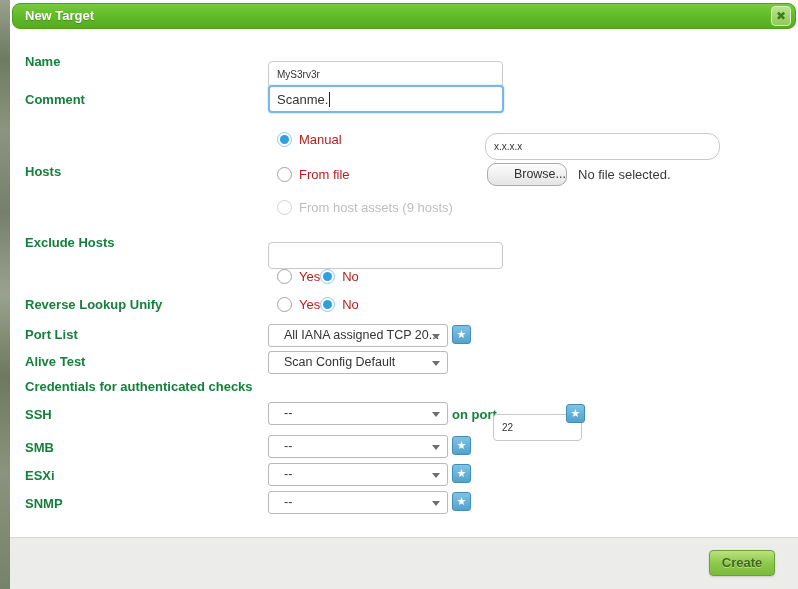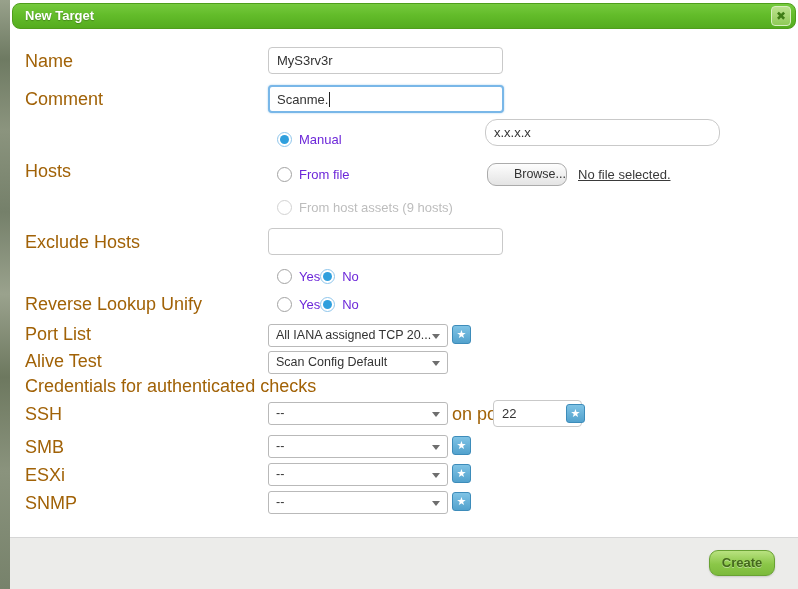--- a/index.html
+++ b/index.html
@@ -36,8 +36,8 @@
   }
   
   .lbl {
-    position: absolute; left: 15px; font-size: 18px; color: #a16207;
-    line-height: 17px; white-space: nowrap;
+    position: absolute; left: 15px; font-size: 13px; color: #15803d;
+    line-height: 17px; white-space: nowrap; font-weight: bold;
   }
   
   .tb {

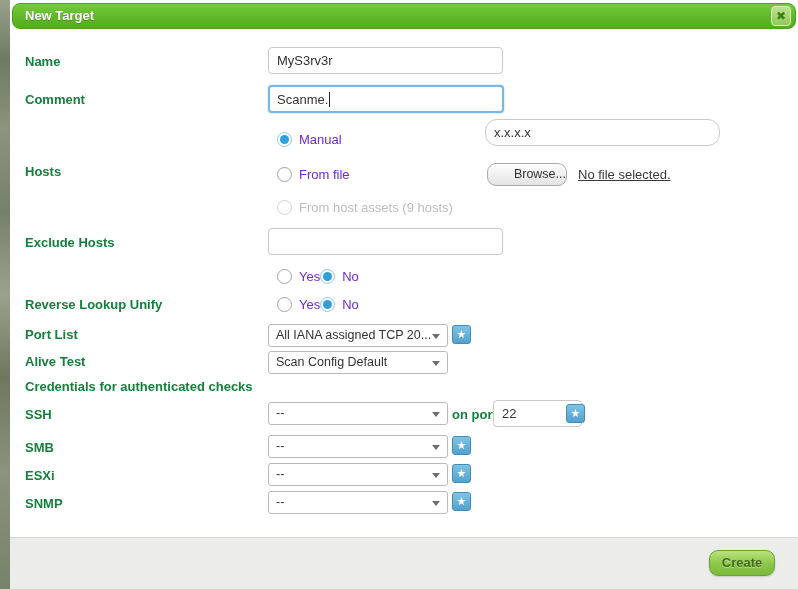--- a/index.html
+++ b/index.html
@@ -43,8 +43,8 @@
   .tb {
     position: absolute; height: 27px; width: 235px;
     border: 1px solid #c9c9c9; border-radius: 4px;
-    padding: 0 8px; font-family: inherit; font-size: 13px; color: #333;
-    background: #fff; outline: none;
+    padding: 0 8px; font-family: inherit; font-size: 10px; color: #333;
+    background: #fff; outline: none; margin-top: 14px;
   }
   .tb-focused {
     position: absolute; height: 28px; width: 236px;

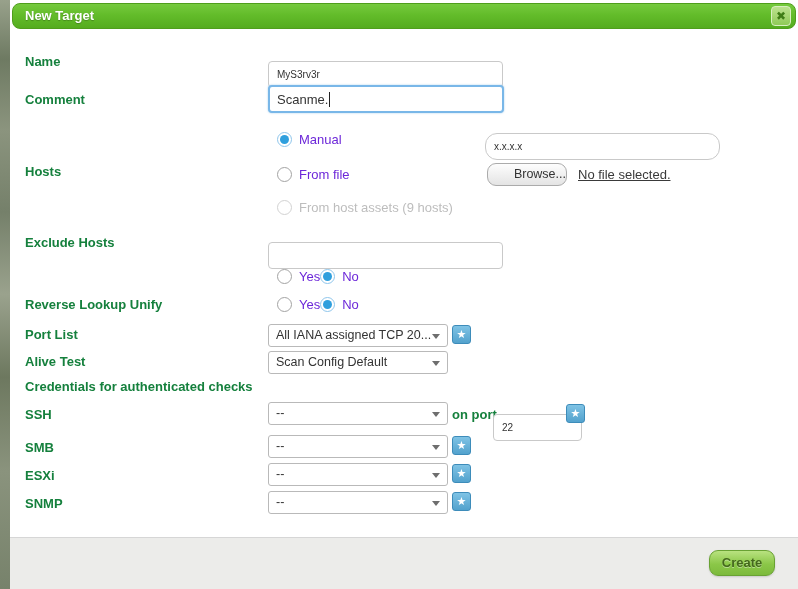--- a/index.html
+++ b/index.html
@@ -67,7 +67,7 @@
     width: 9px; height: 9px; border-radius: 50%; background: #2f9fdd;
   }
   .radio.disabled { border-color: #d2d2d2; }
-  .radio-lbl { font-size: 13px; color: #6d28d9; margin-left: 7px; white-space: nowrap; }
+  .radio-lbl { font-size: 13px; color: #b91c1c; margin-left: 7px; white-space: nowrap; }
   .radio-lbl.gap { margin-right: 0; }
   .radio-lbl.disabled { color: #bdbdbd; }
   

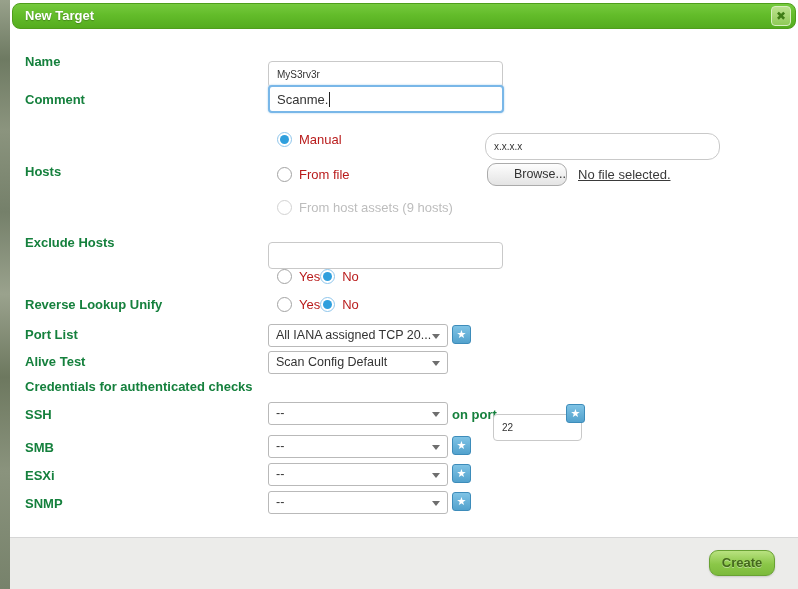--- a/index.html
+++ b/index.html
@@ -97,7 +97,7 @@
     font-size: 12.5px; color: #333; text-align: right; line-height: 21px;
     cursor: pointer;
   }
-  .file-status { position: absolute; left: 568px; top: 167px; font-size: 13px; color: #3a3a3a; text-decoration: underline; }
+  .file-status { position: absolute; left: 568px; top: 167px; font-size: 13px; color: #3a3a3a; }
   .footer {
     position: absolute; left: 0; right: 0; top: 537px; bottom: 0;
     background: #ececea; border-top: 1px solid #d6d6d6;

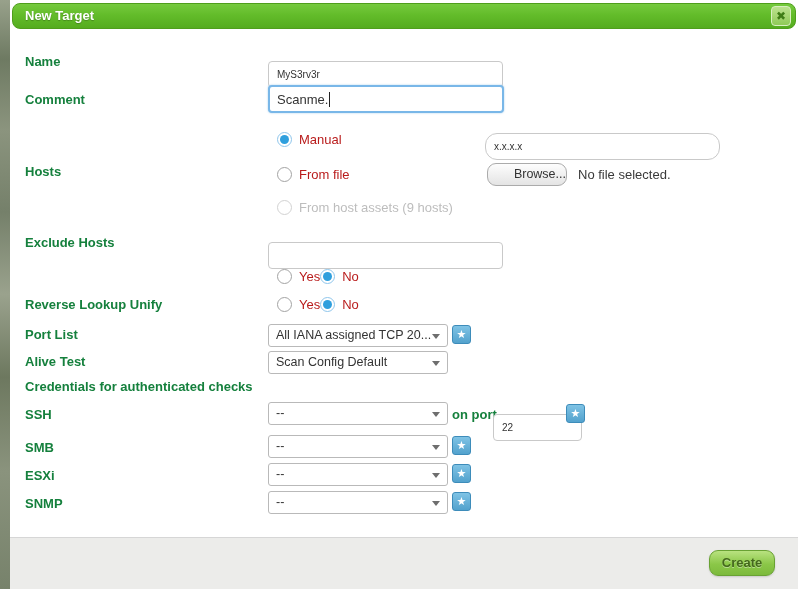--- a/index.html
+++ b/index.html
@@ -74,7 +74,7 @@
   .sel {
     position: absolute; width: 180px; height: 23px;
     border: 1px solid #b9b9b9; border-radius: 3px; background: #fff;
-    font-size: 12.5px; color: #333; line-height: 21px; padding-left: 7px;
+    font-size: 12.5px; color: #333; line-height: 21px; padding-left: 15px;
     cursor: pointer; white-space: nowrap; overflow: hidden;
   }
   .sel .arr {

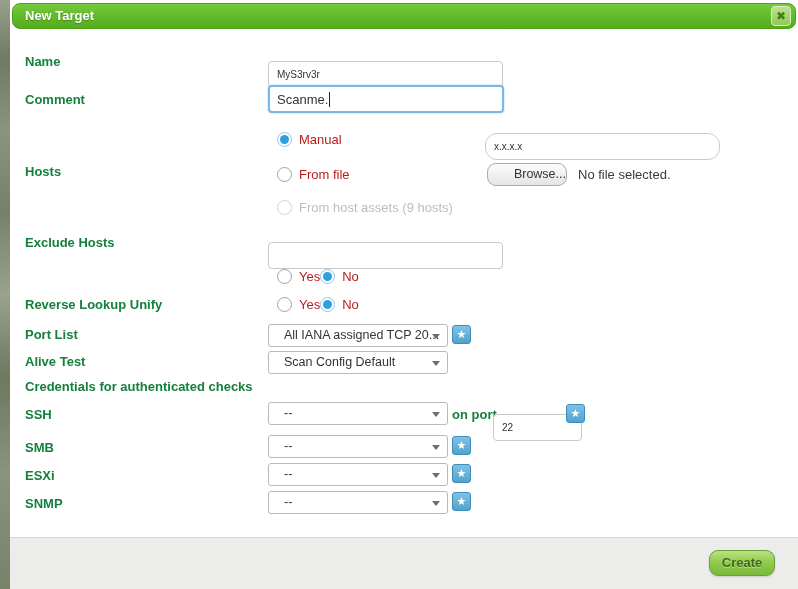--- a/index.html
+++ b/index.html
@@ -105,7 +105,7 @@
   .create-btn {
     position: absolute; right: 23px; top: 12px; width: 66px; height: 26px;
     background: linear-gradient(180deg, #b9e280 0%, #8bc748 55%, #7cba3c 100%);
-    border: 1px solid #69a233; border-radius: 9px;
+    border: 1px solid #69a233; border-radius: 4px;
     font-size: 13px; font-weight: bold; color: #44691c;
     text-align: center; line-height: 24px; cursor: pointer;
     text-shadow: 0 1px 0 rgba(255,255,255,0.4);

